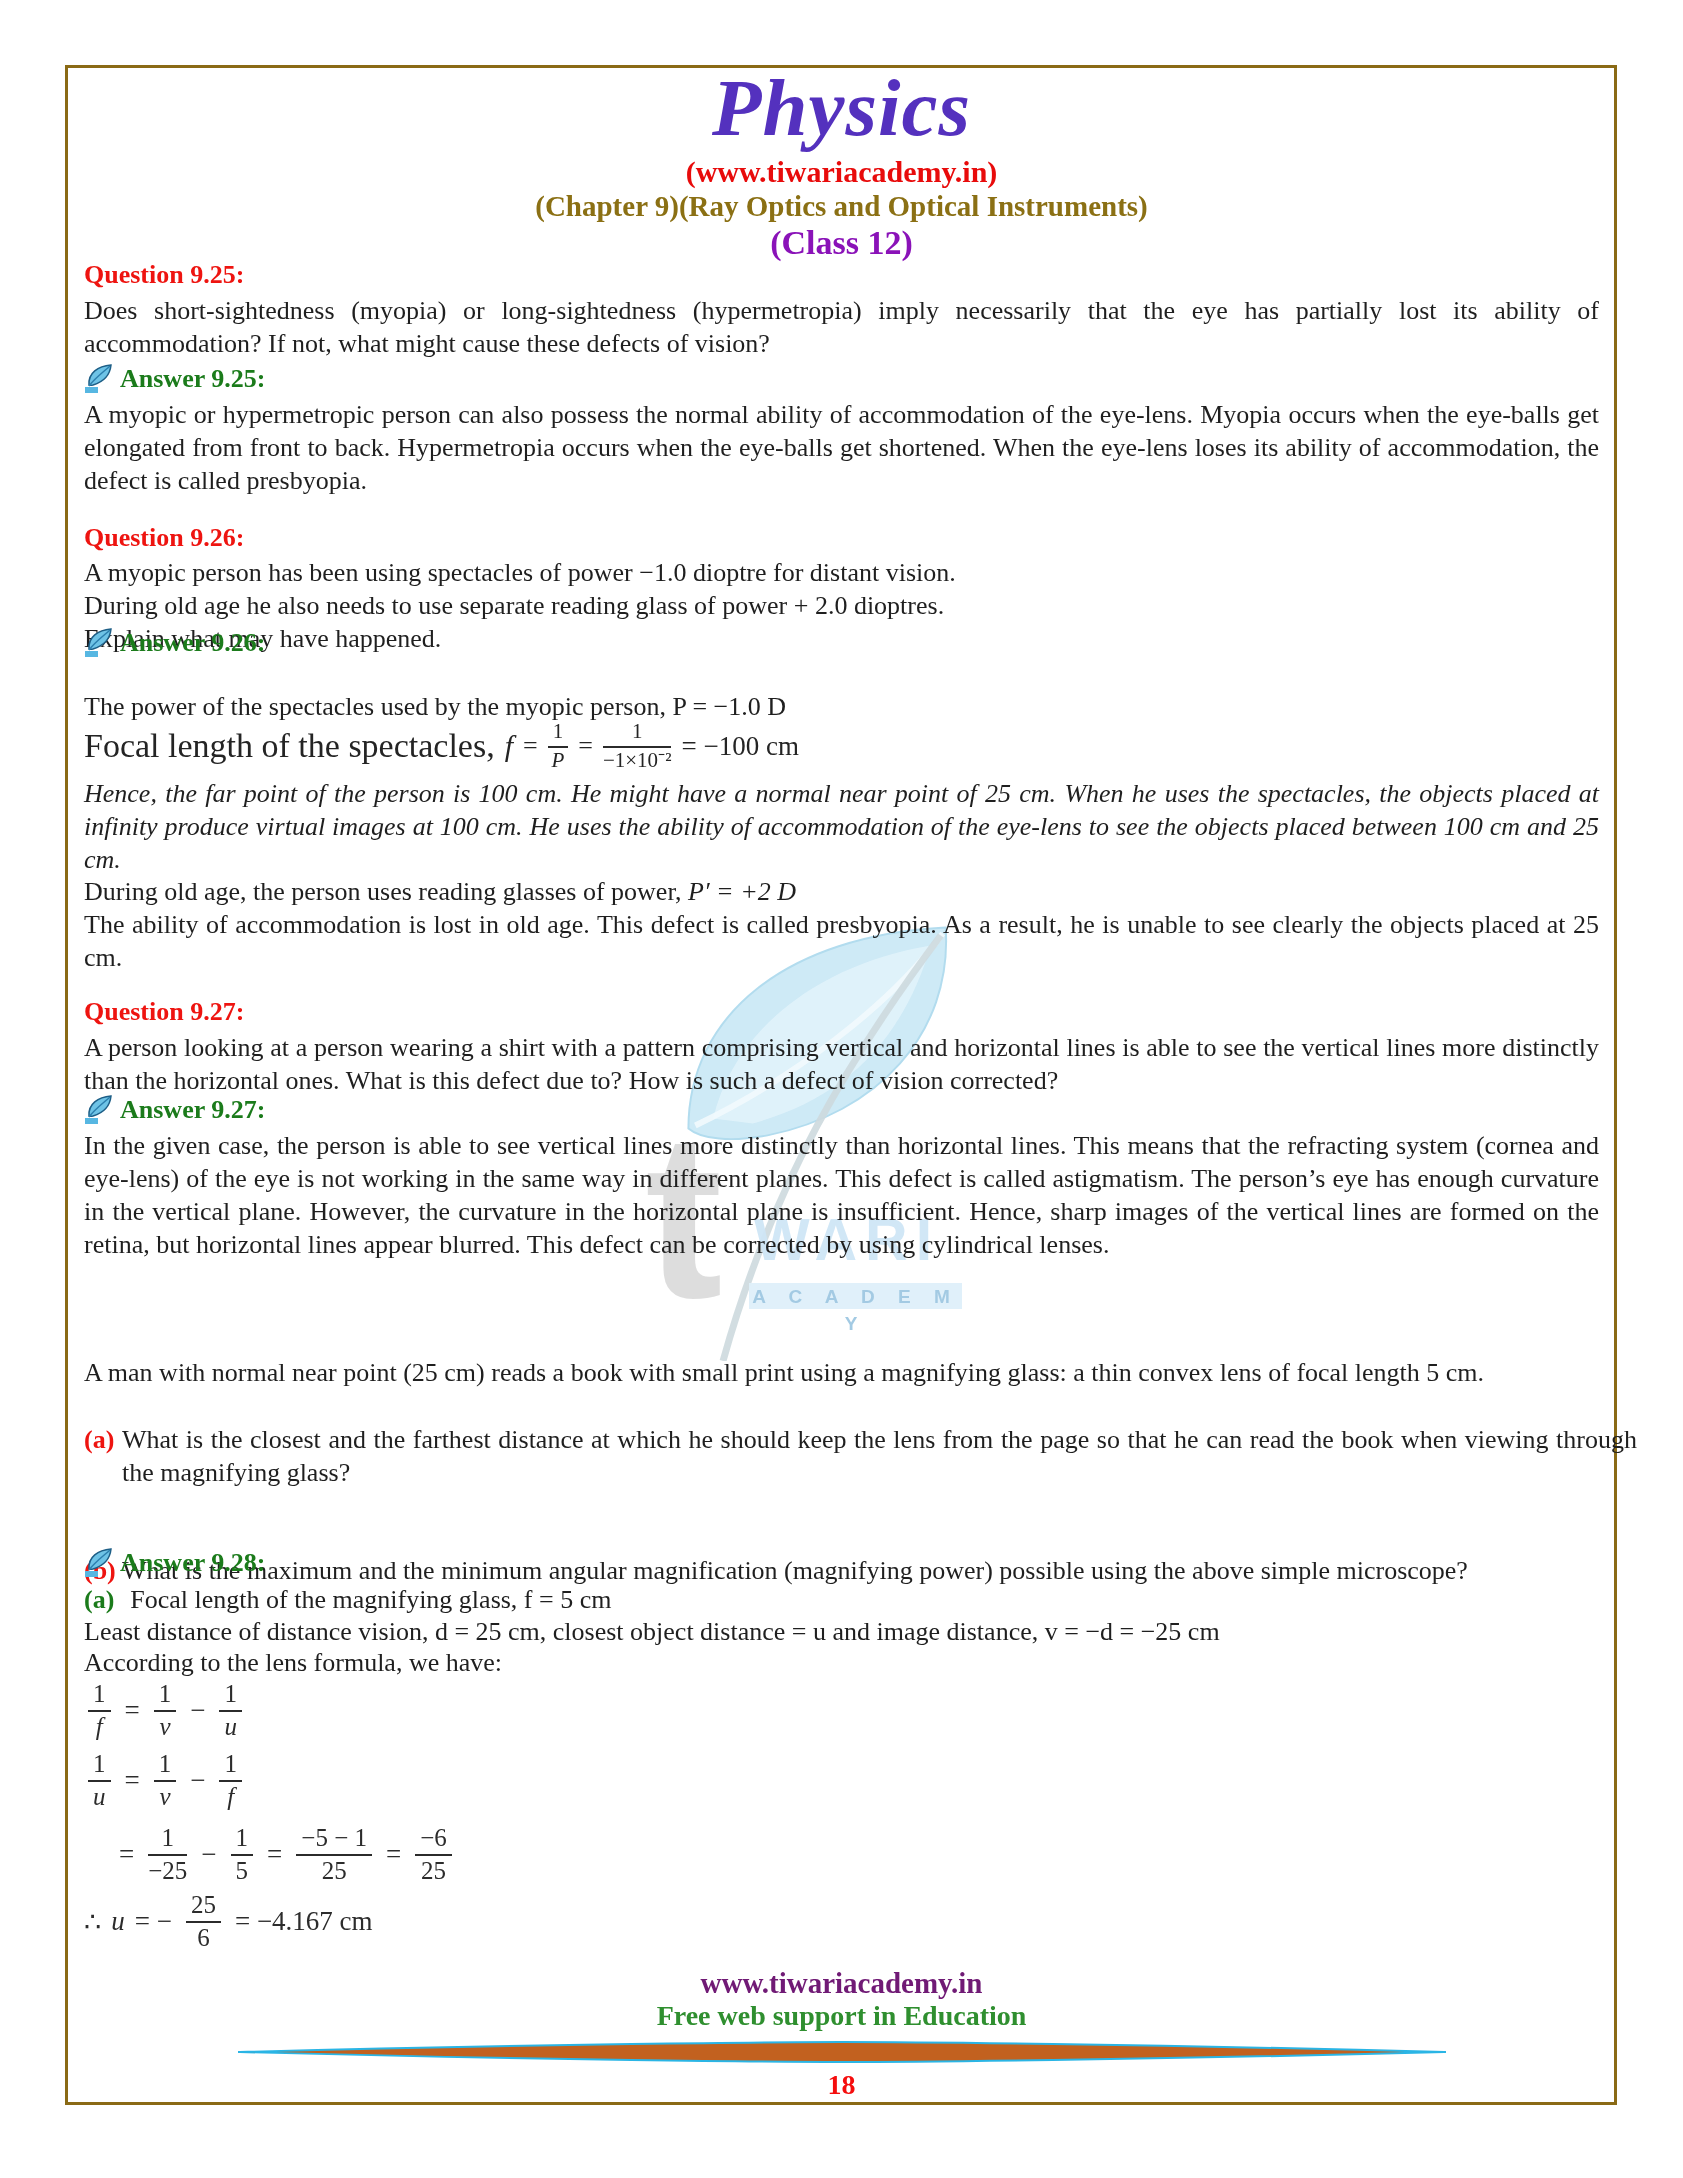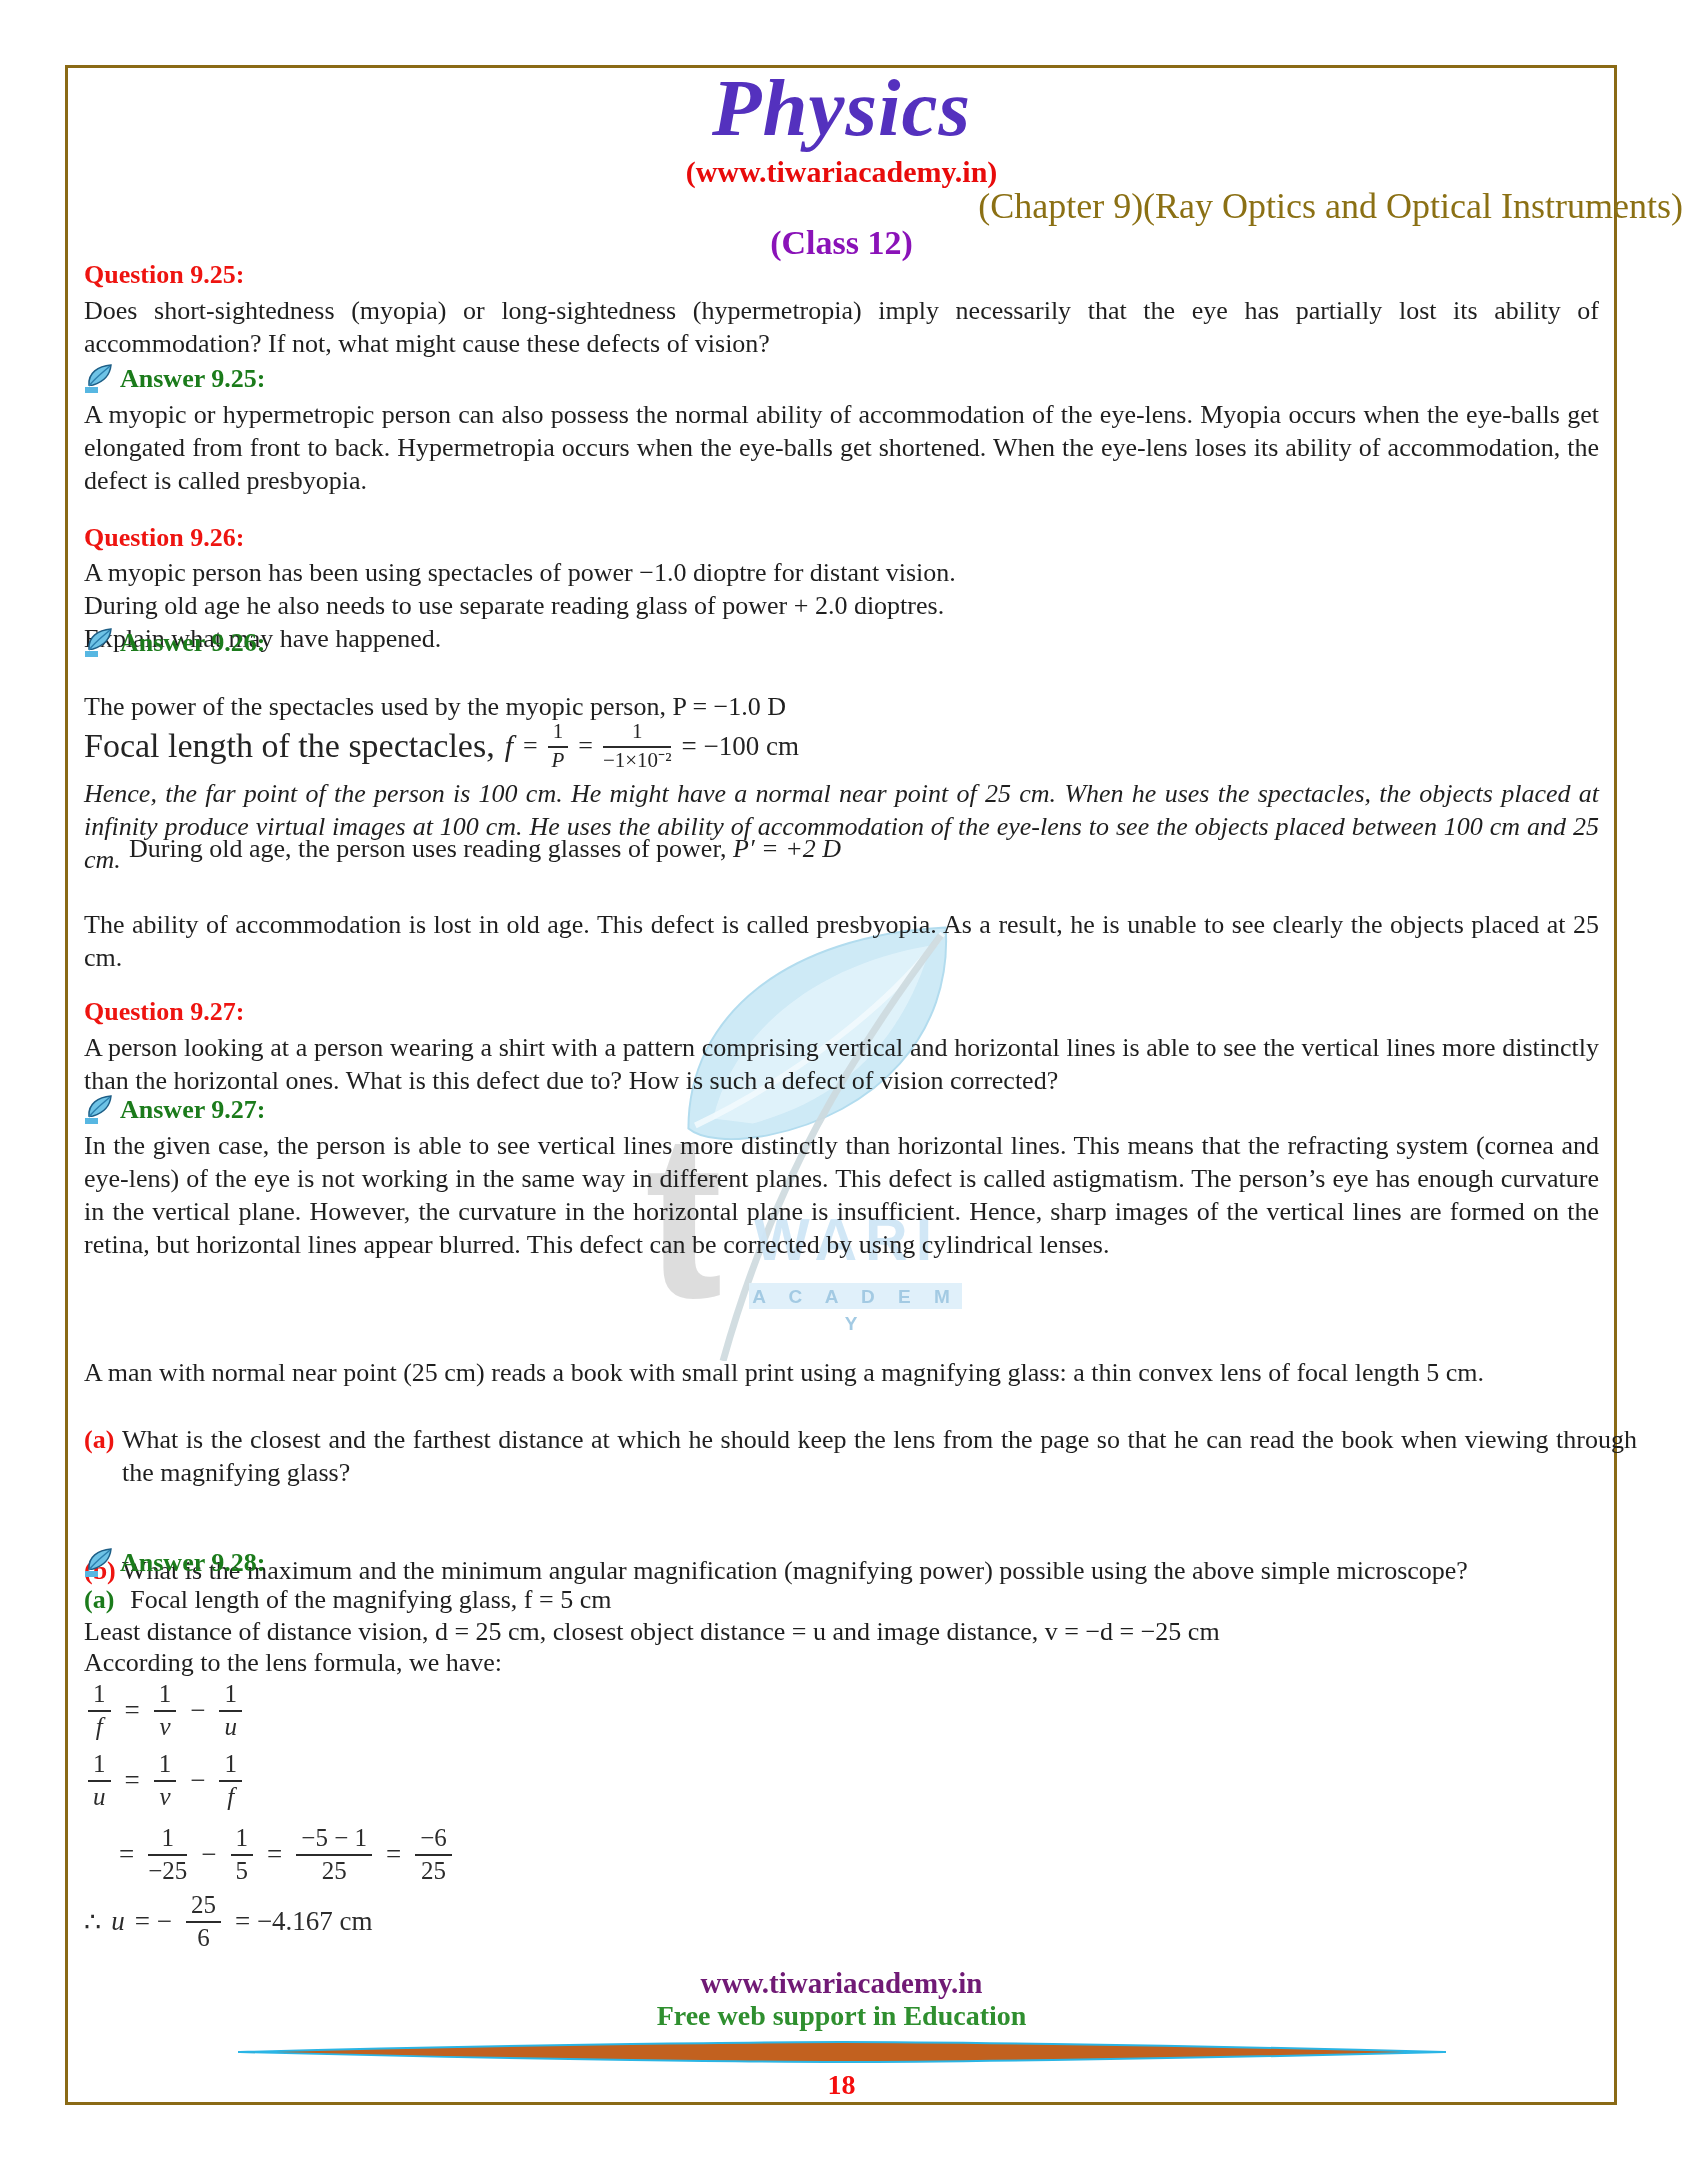--- a/index.html
+++ b/index.html
@@ -28,7 +28,7 @@
     color:var(--title-purple);letter-spacing:1px;
   }
   .site-line{top:156px;font-size:30px;line-height:32px;font-weight:bold;color:#e80b0b;}
-  .chapter-line{top:191px;font-size:36px;line-height:31px;font-weight:normal;color:var(--chapter-gold);text-align:right;}
+  .chapter-line{top:191px;font-size:29px;line-height:31px;font-weight:bold;color:var(--chapter-gold);}
   .class-line{top:227px;font-size:34px;line-height:31px;font-weight:bold;color:var(--class-purple);}
 
   .sec{position:absolute;left:84px;width:1515px;}

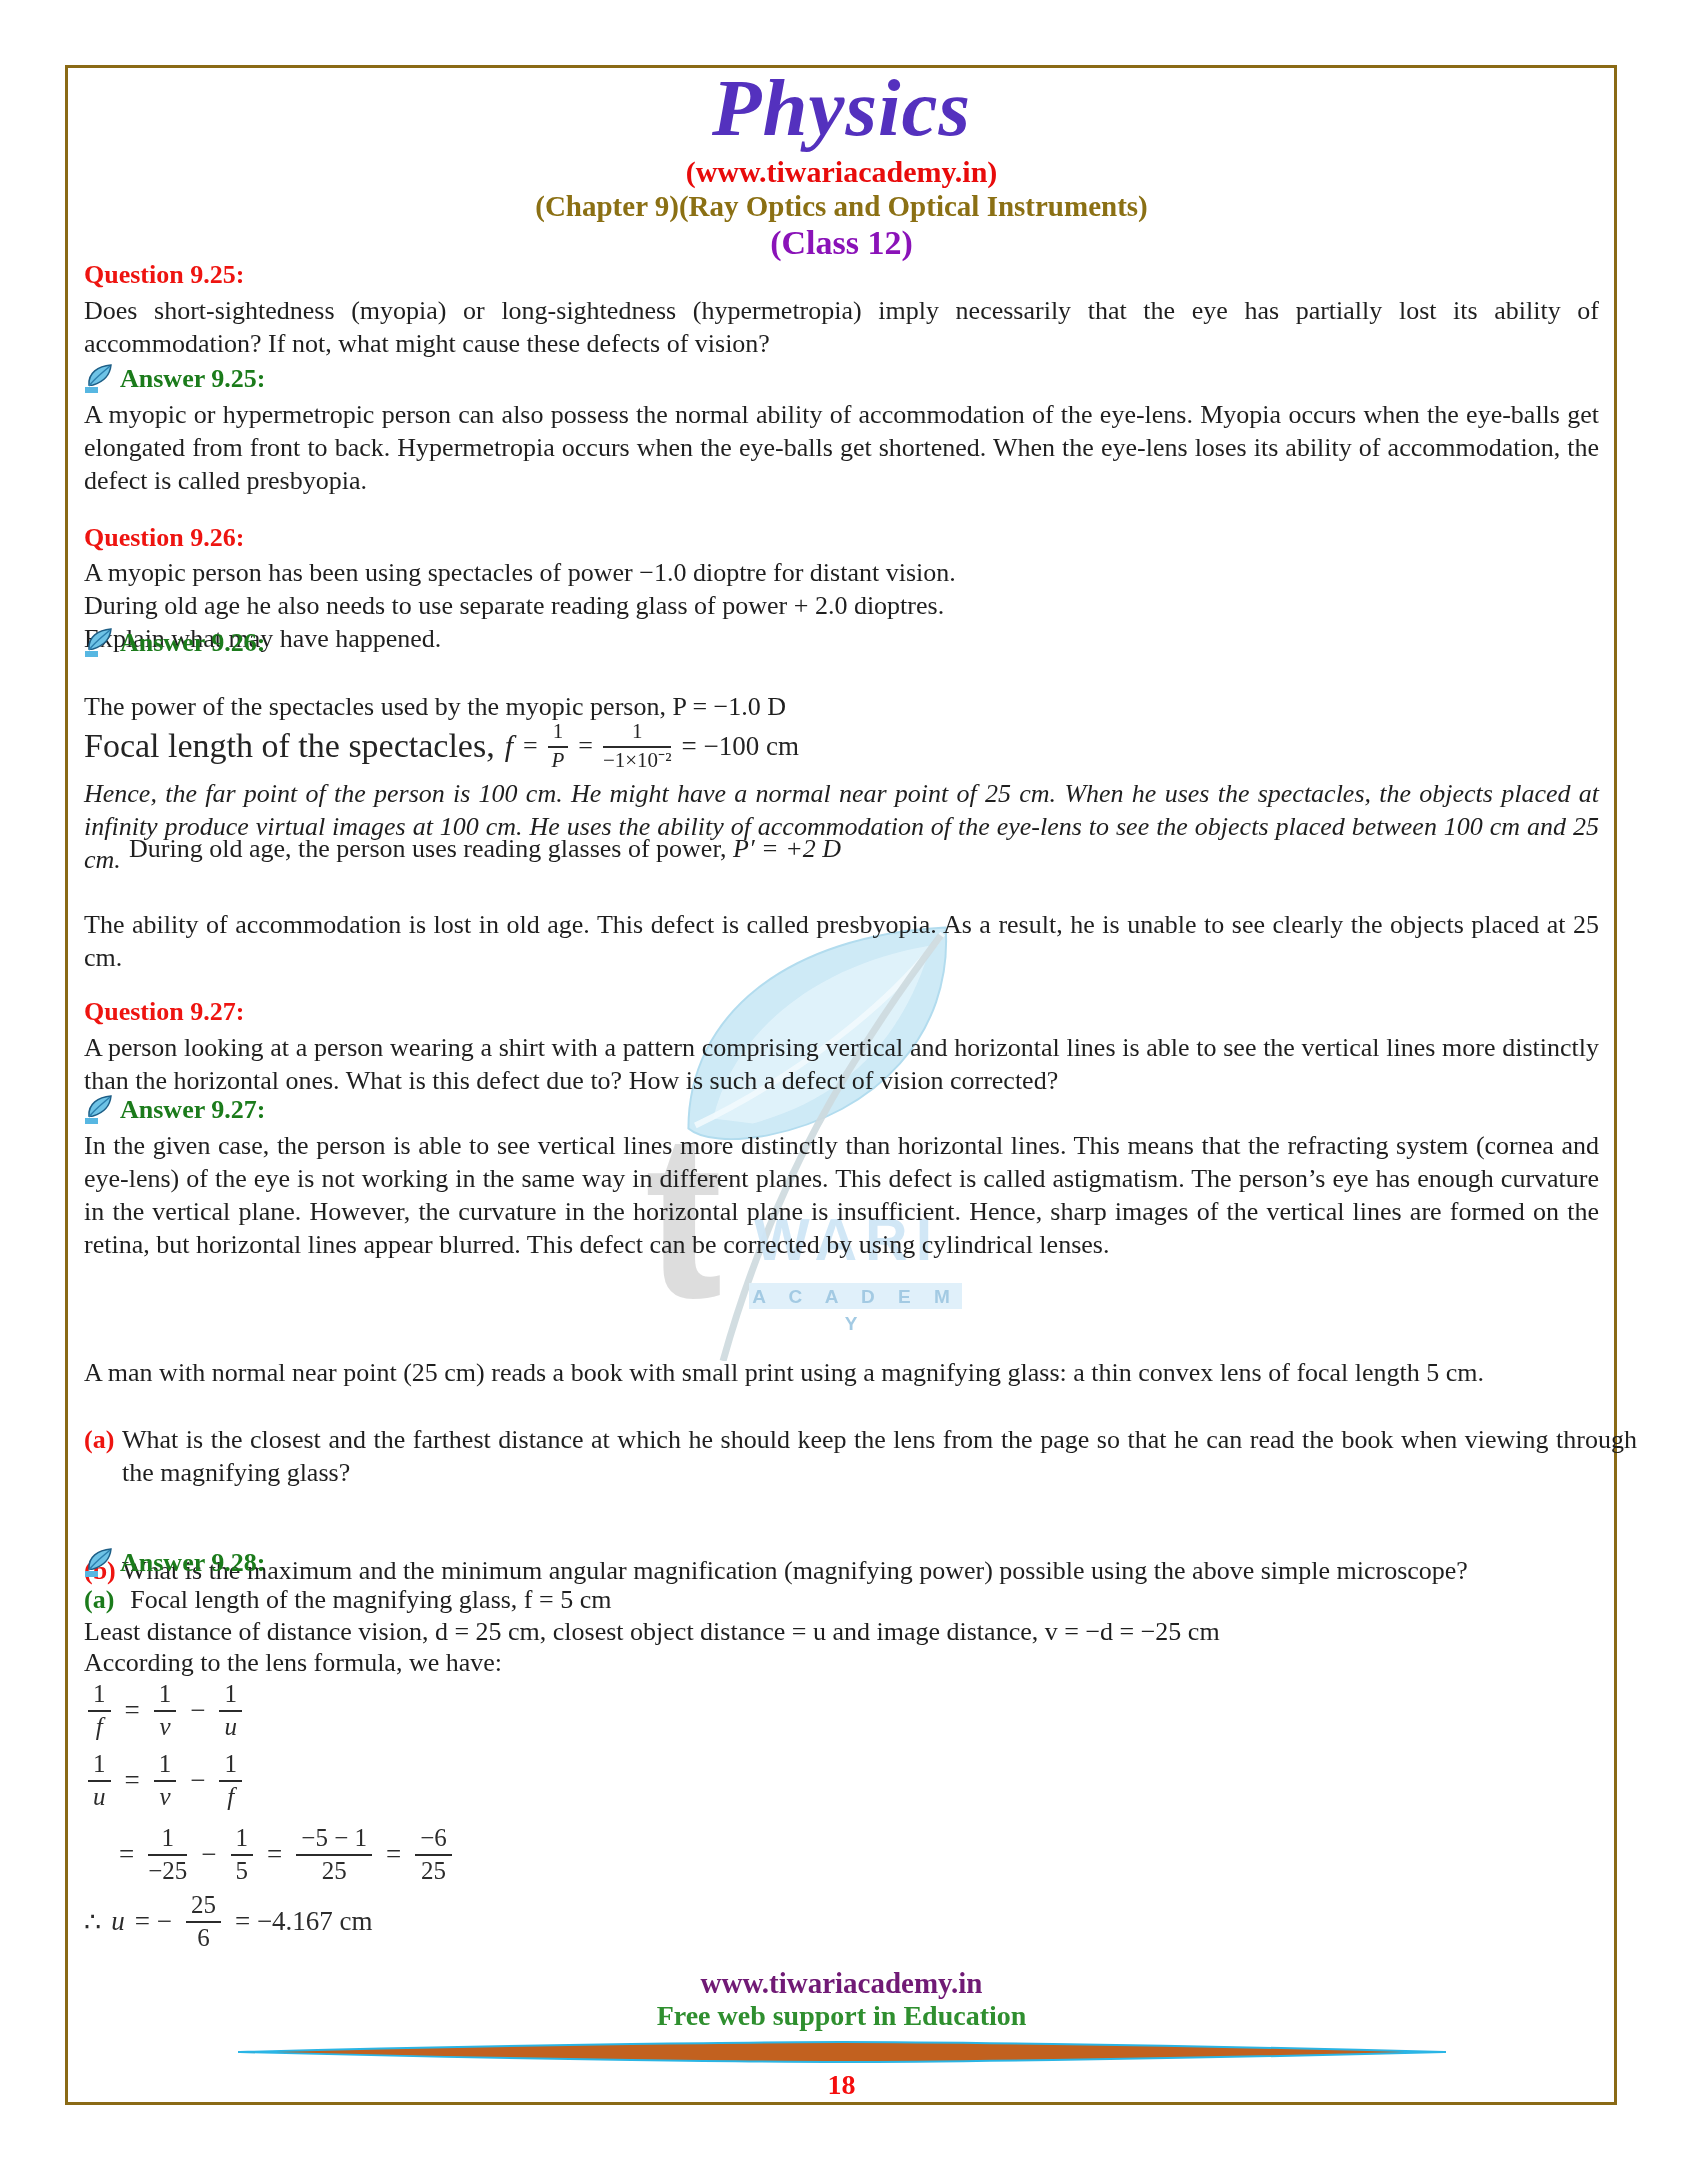--- a/index.html
+++ b/index.html
@@ -143,7 +143,7 @@
   </div>
 
   <div class="sec body" style="top:777px;font-style:italic;">Hence, the far point of the person is 100 cm. He might have a normal near point of 25 cm. When he uses the spectacles, the objects placed at infinity produce virtual images at 100 cm. He uses the ability of accommodation of the eye-lens to see the objects placed between 100 cm and 25 cm.</div>
-  <div class="sec lines" style="top:832px;margin-left:45px;">
+  <div class="sec lines" style="top:875px;">
     <span>During old age, the person uses reading glasses of power,</span>
     <span class="it">P′ = +2 D</span>
   </div>

